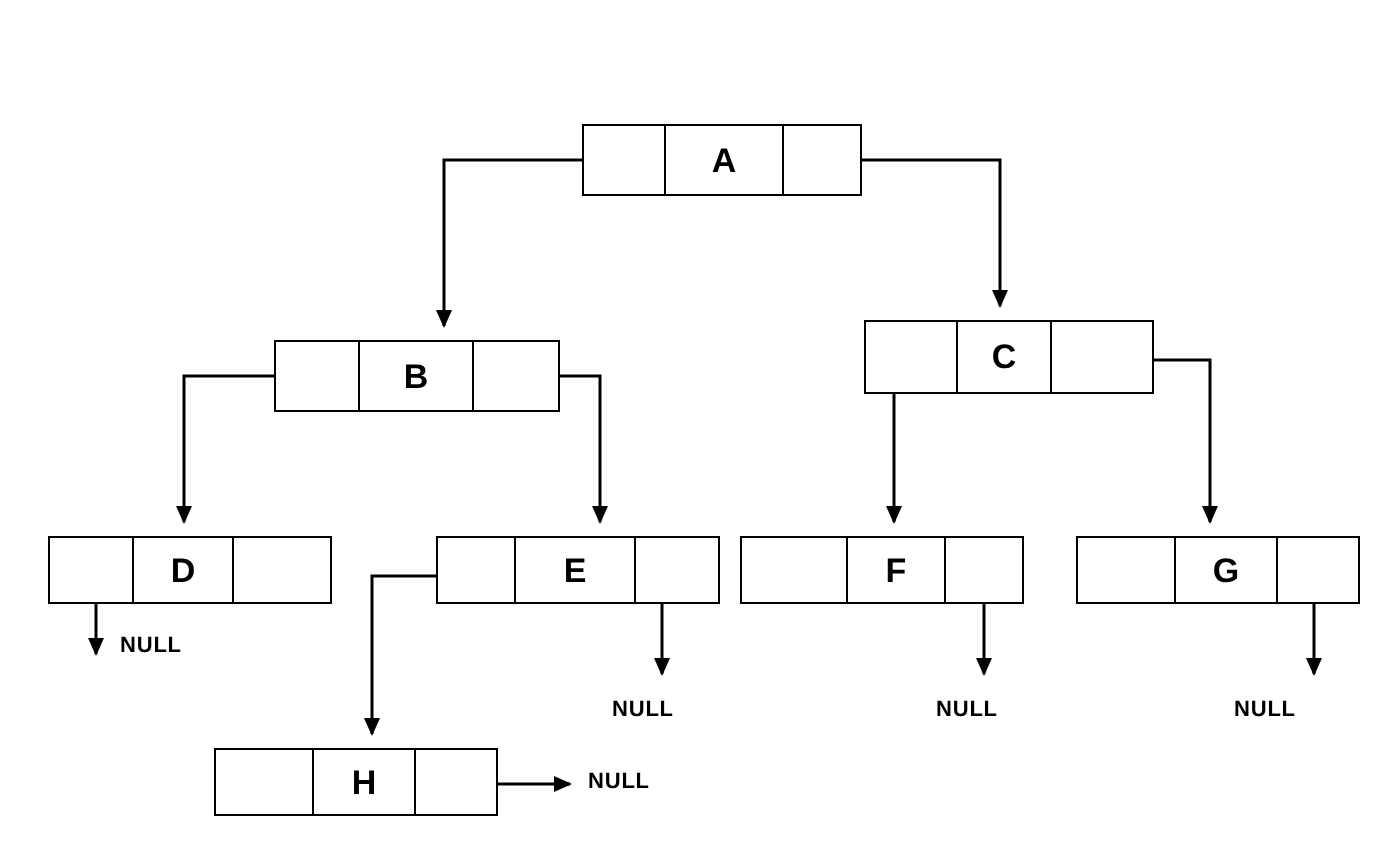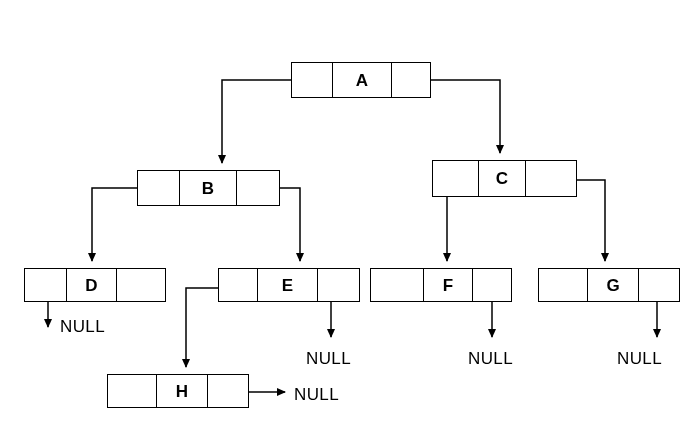--- a/index.html
+++ b/index.html
@@ -55,8 +55,8 @@
   }
   .null-label {
     position: absolute;
-    font-size: 17px;
-    font-weight: normal;
+    font-size: 11px;
+    font-weight: bold;
     color: #000000;
     letter-spacing: 0.4px;
     white-space: nowrap;

